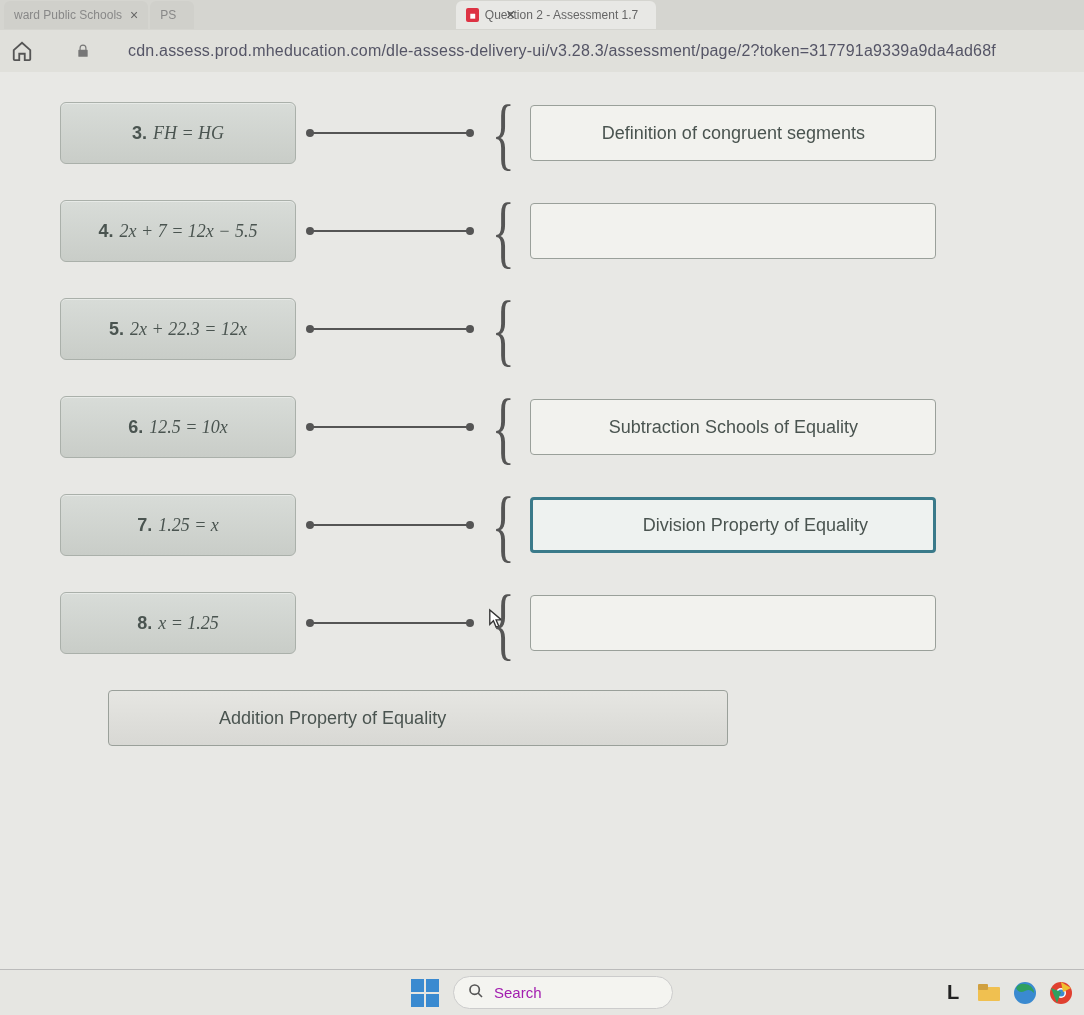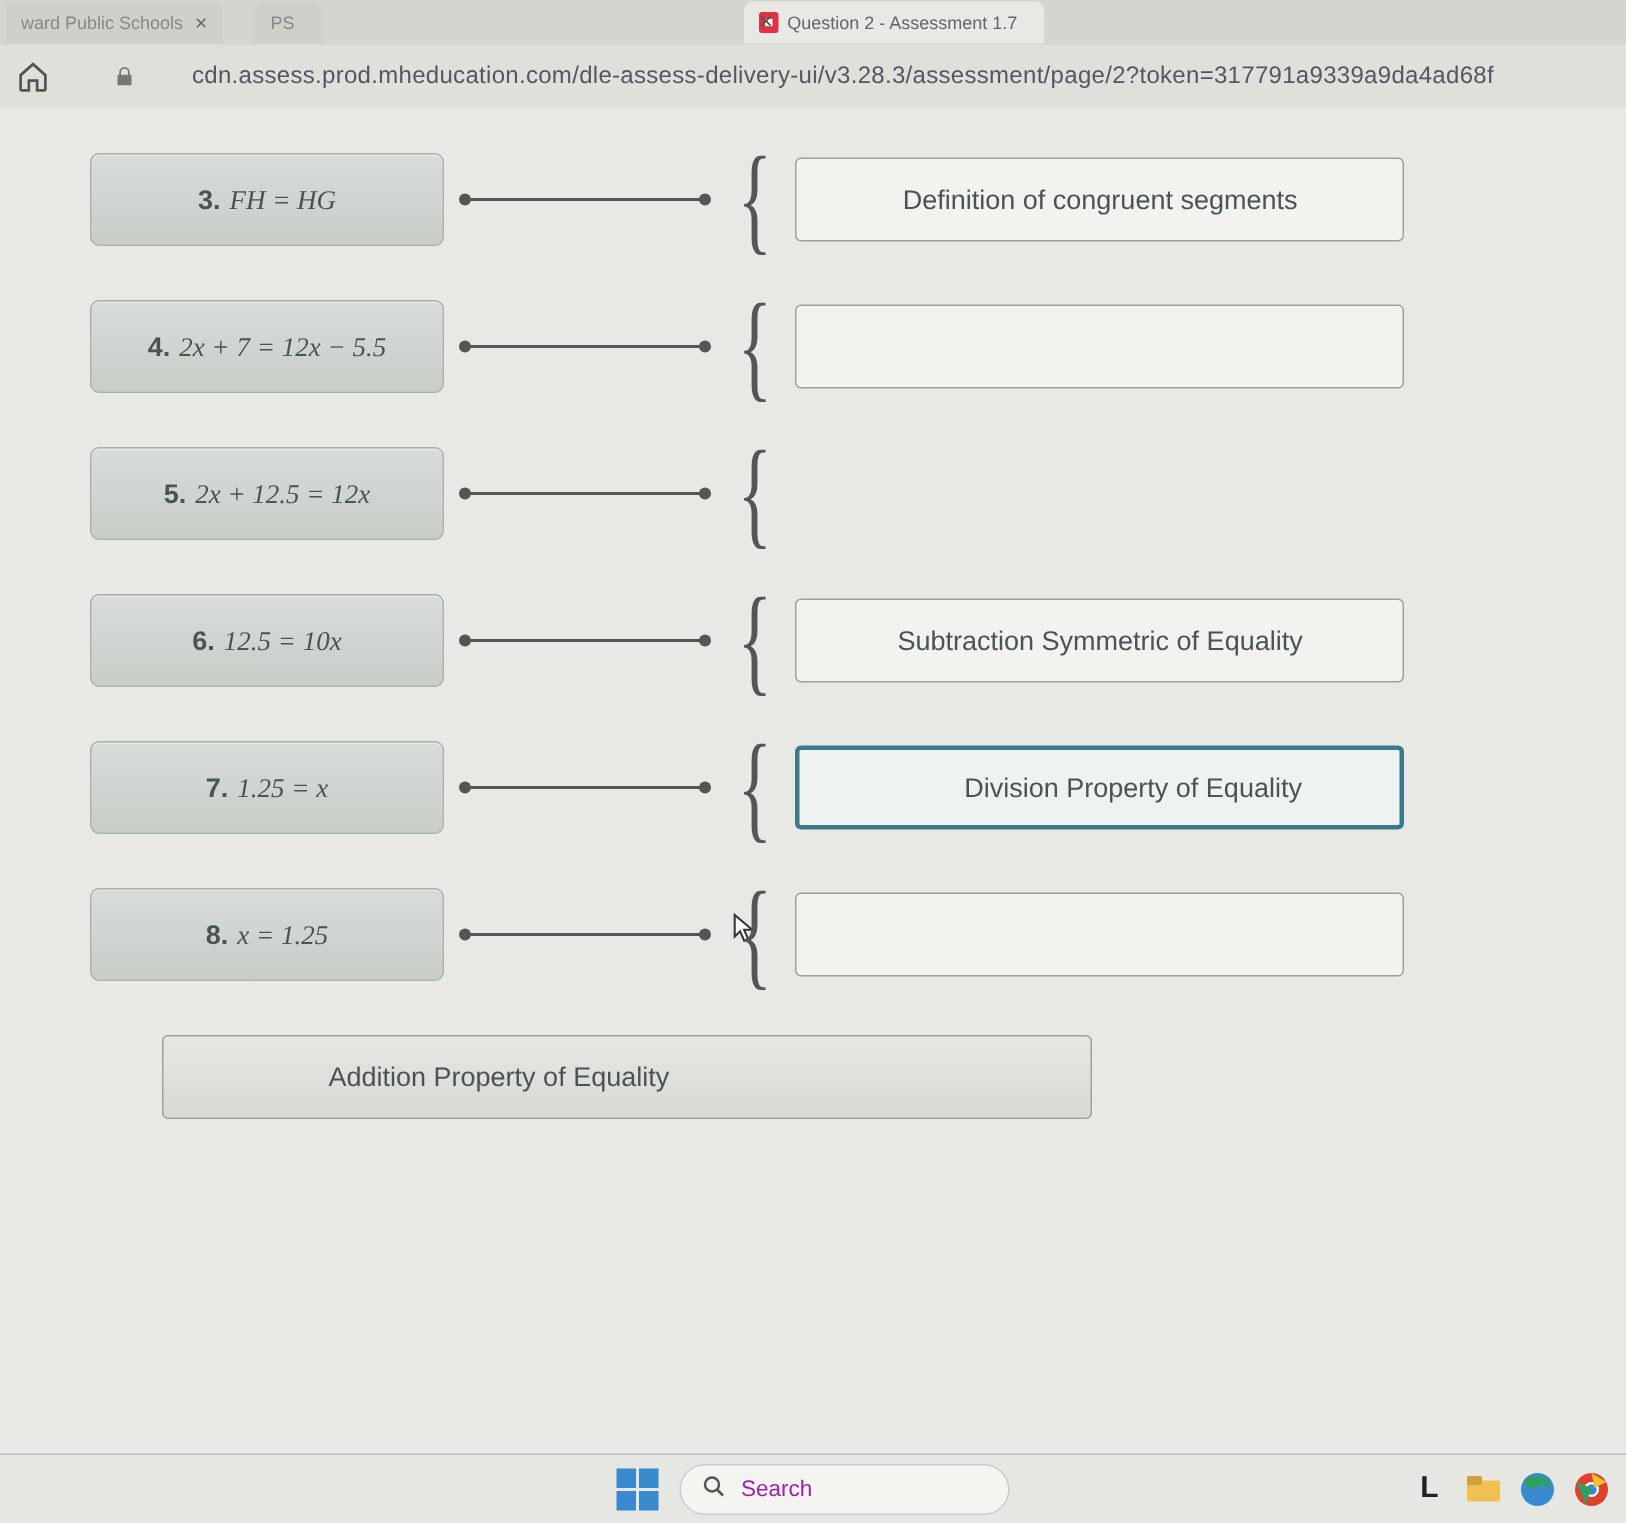--- a/index.html
+++ b/index.html
@@ -21,7 +21,6 @@
       padding: 0 4px;
       font-size: 13px;
       color: #555;
-      gap: 20px;
     }
     .tab {
       display: flex;

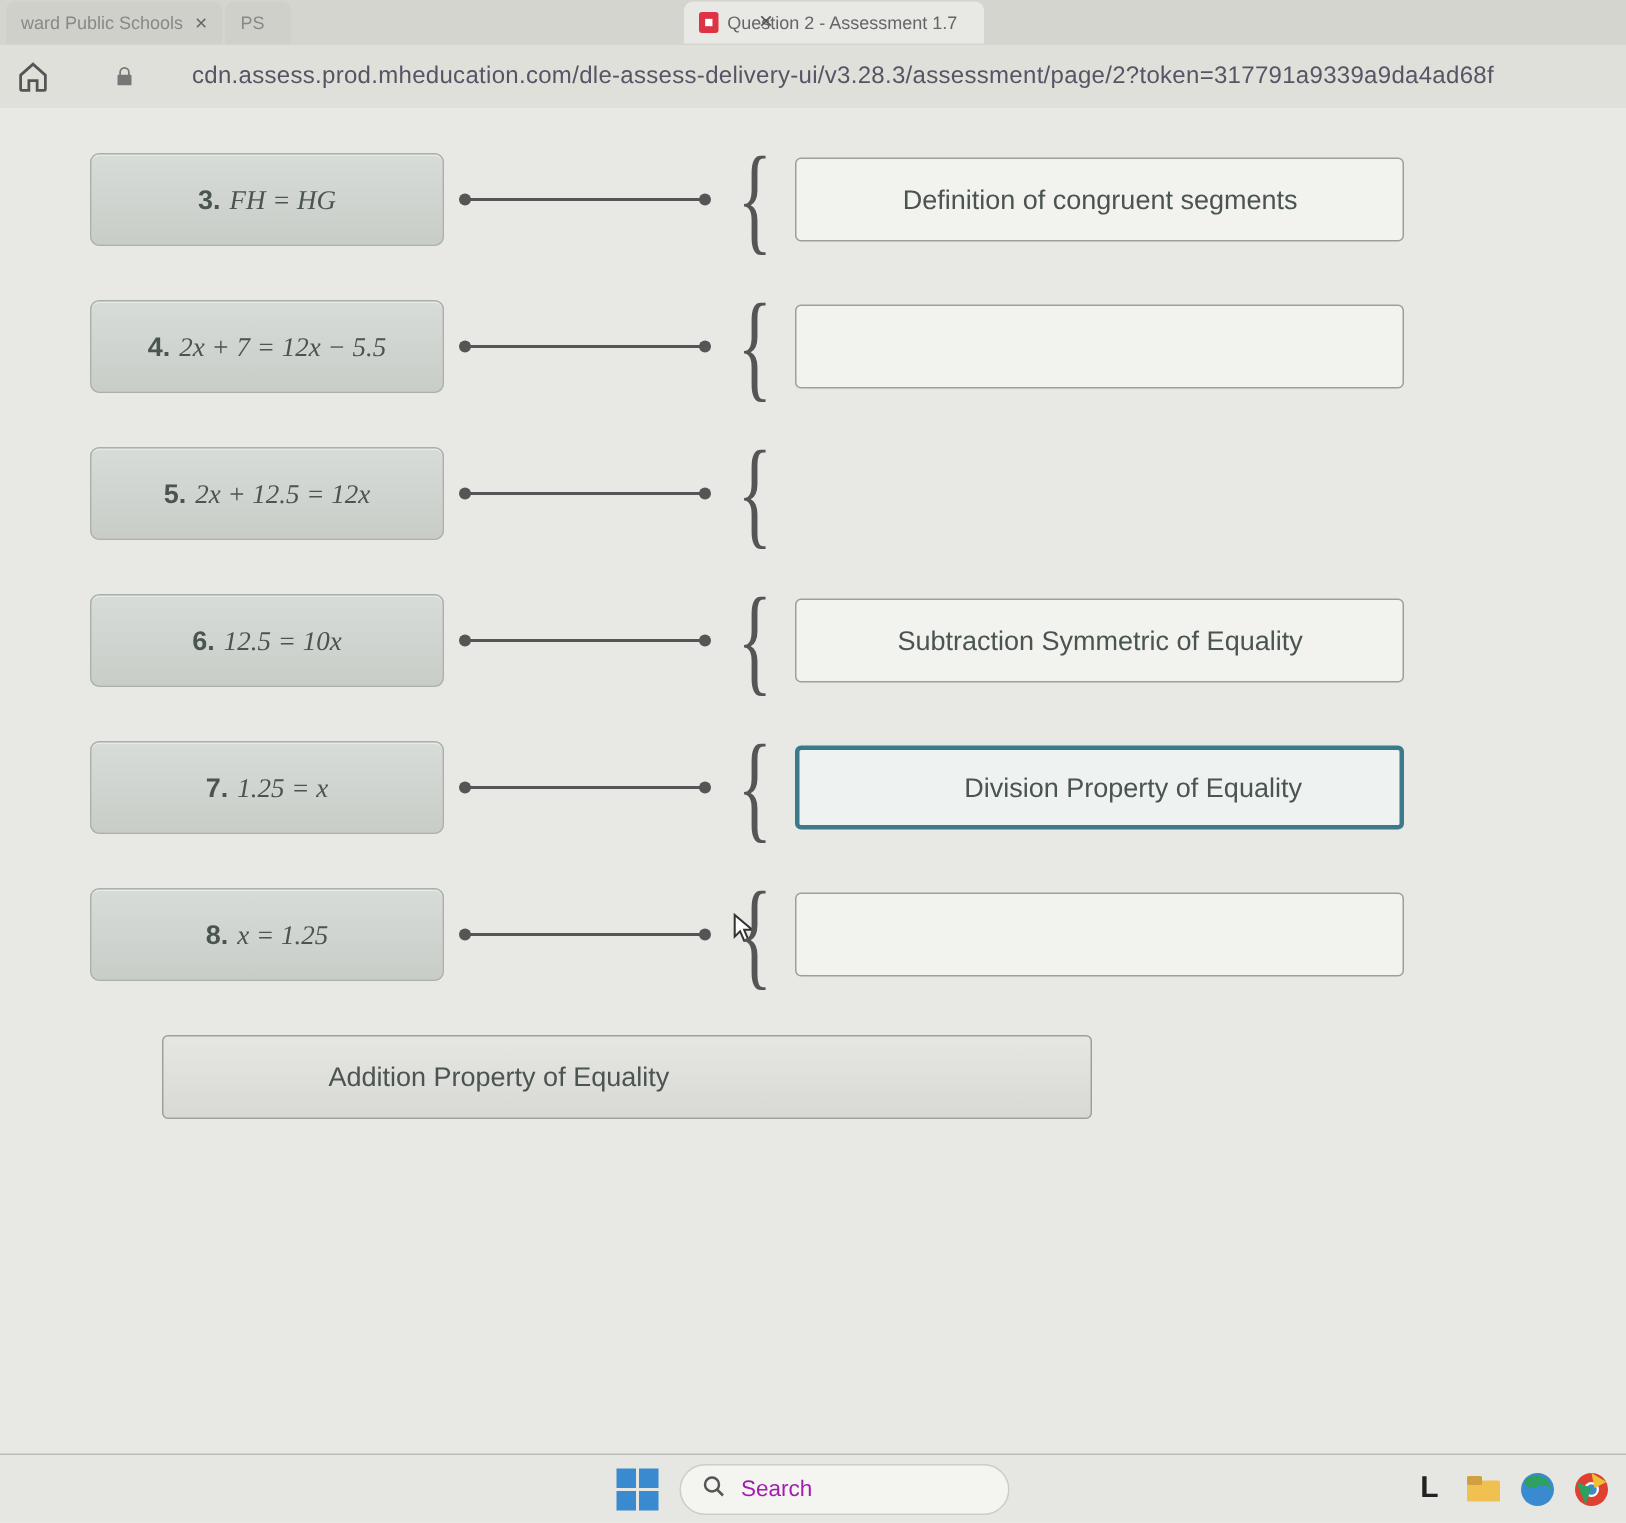--- a/index.html
+++ b/index.html
@@ -278,7 +278,7 @@
   <div class="row">
     <div class="step-box">
       <span class="num">5.</span>
-      <span>2x + 12.5 = 12x</span>
+      <span>2x + 22.3 = 12x</span>
     </div>
     <div class="connector"></div>
     <span class="brace">{</span>

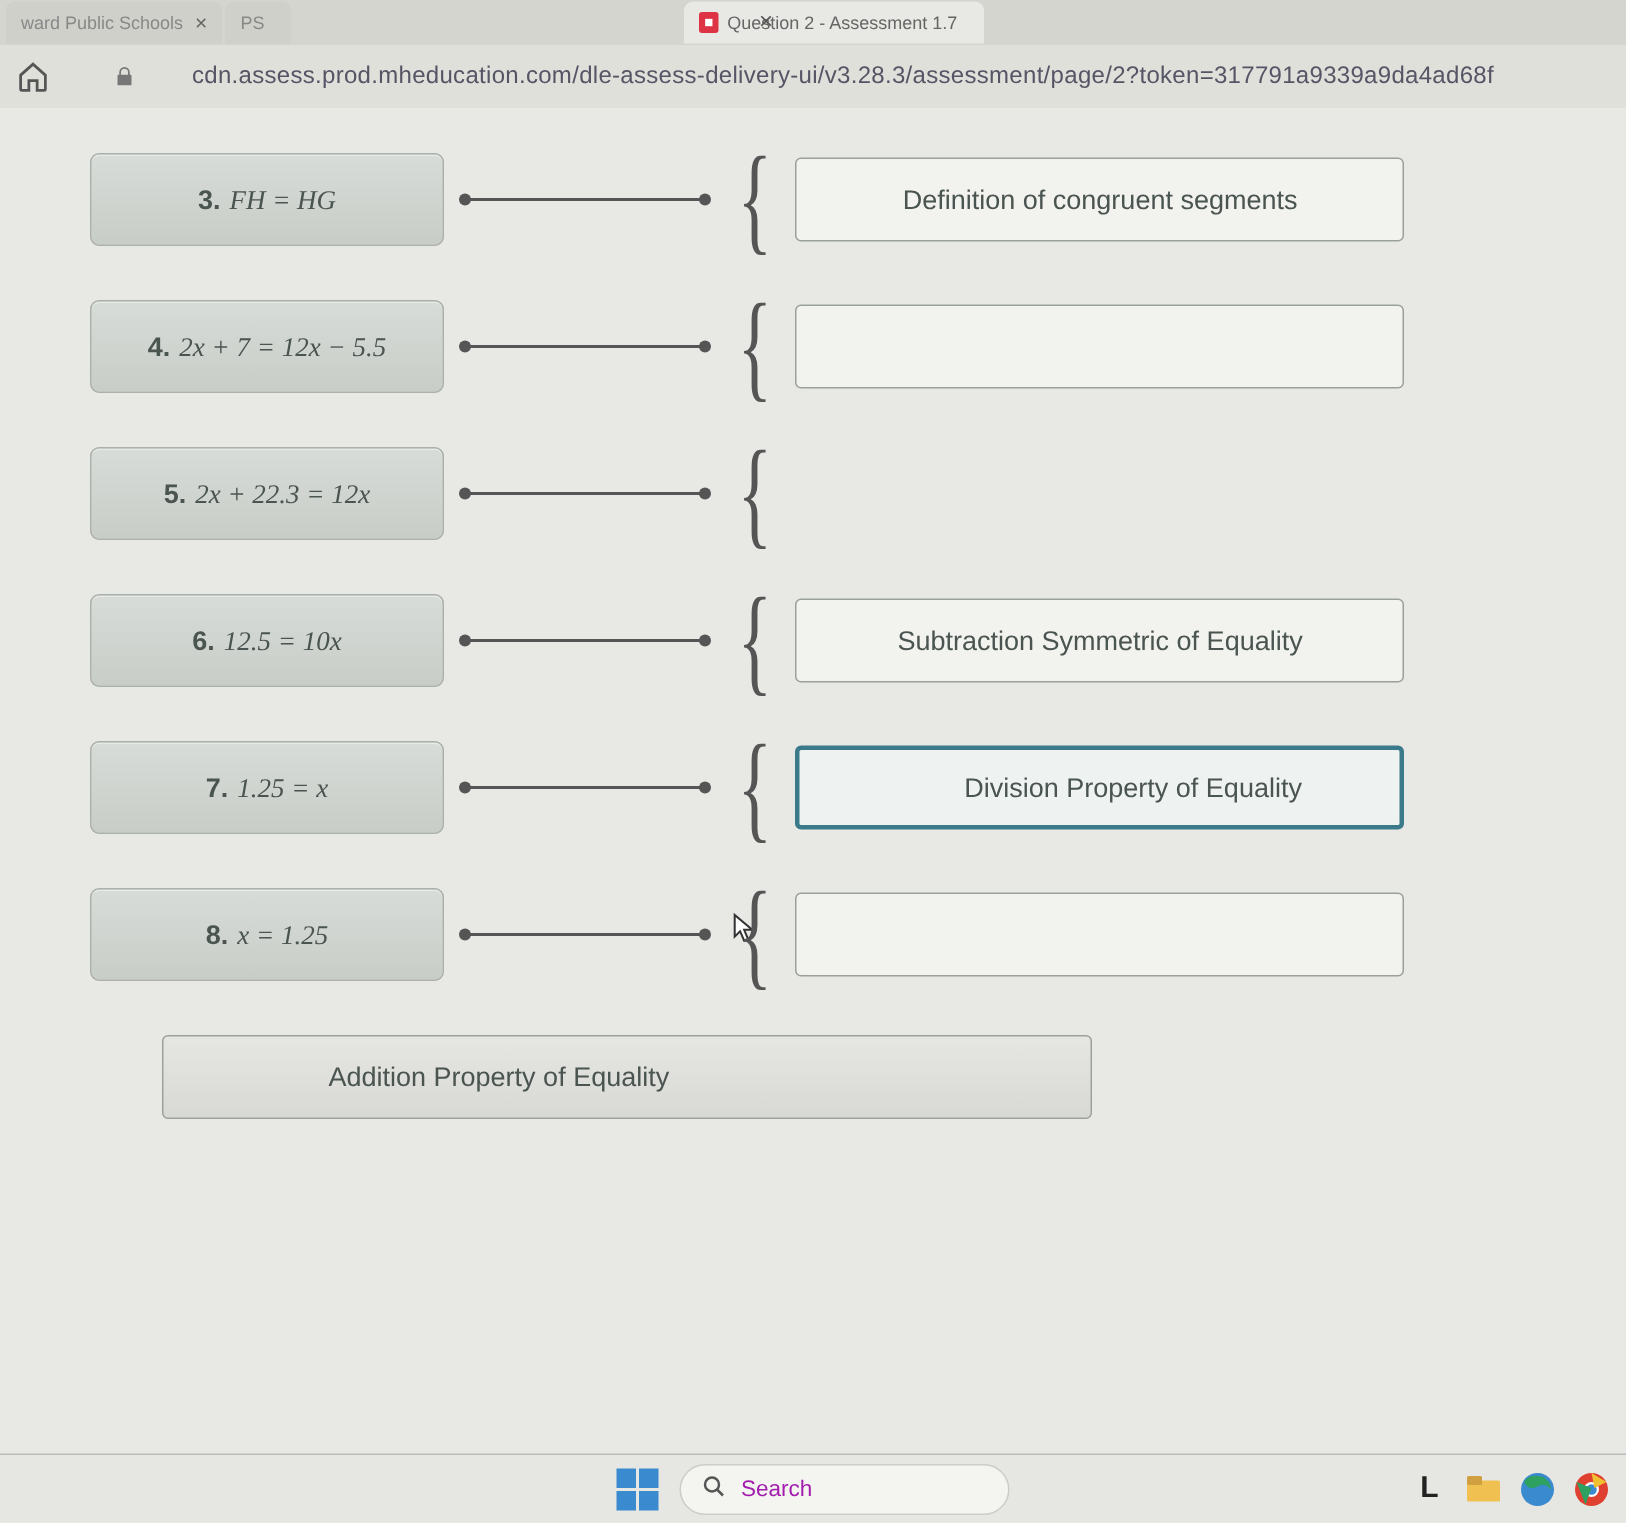--- a/index.html
+++ b/index.html
@@ -292,7 +292,7 @@
     <div class="connector"></div>
     <span class="brace">{</span>
     <div class="drop-box">
-      <span>Subtraction Symmetric of Equality</span>
+      <span>Subtraction Schools of Equality</span>
     </div>
   </div>
 

